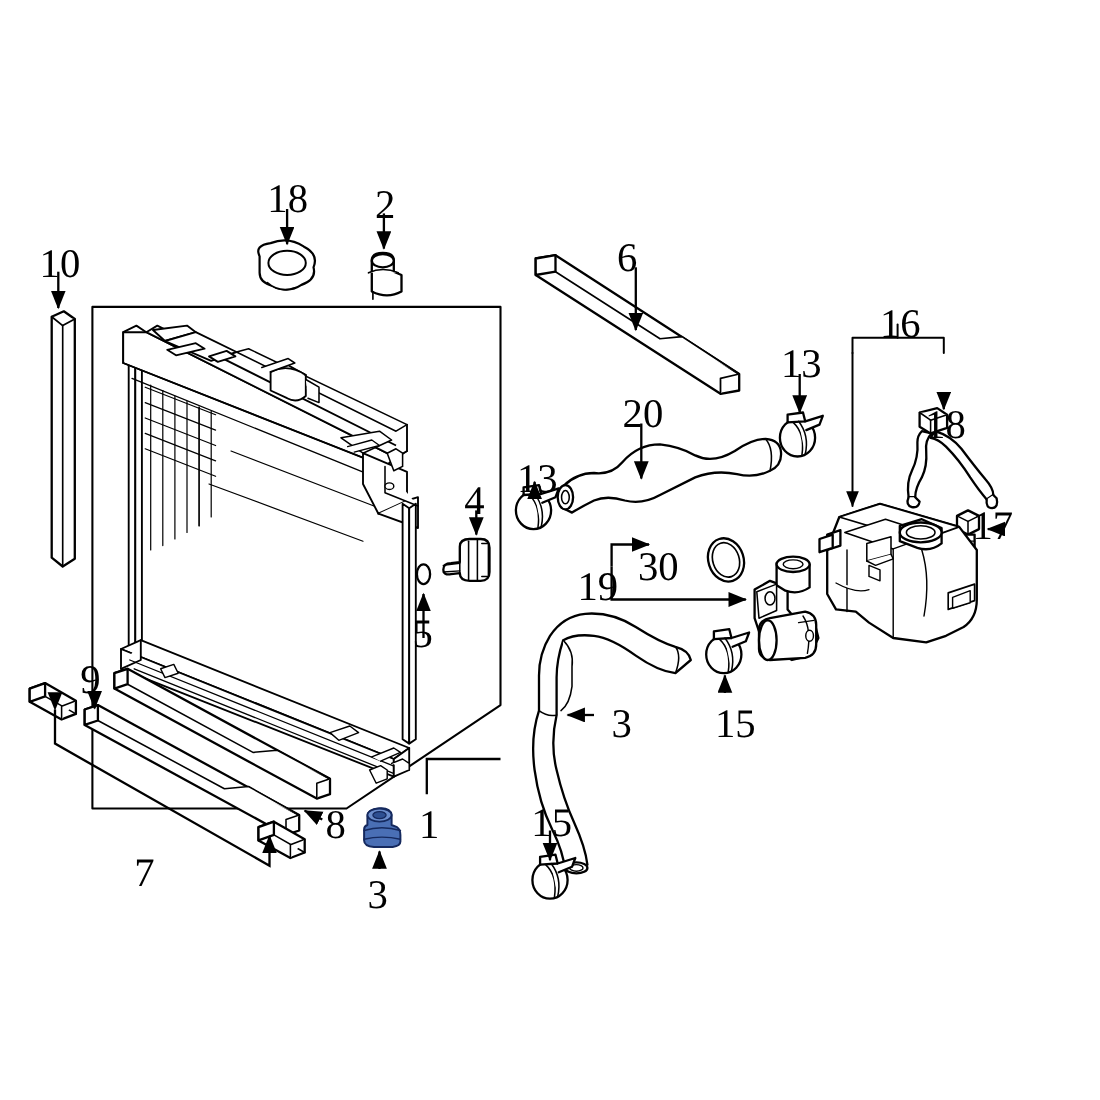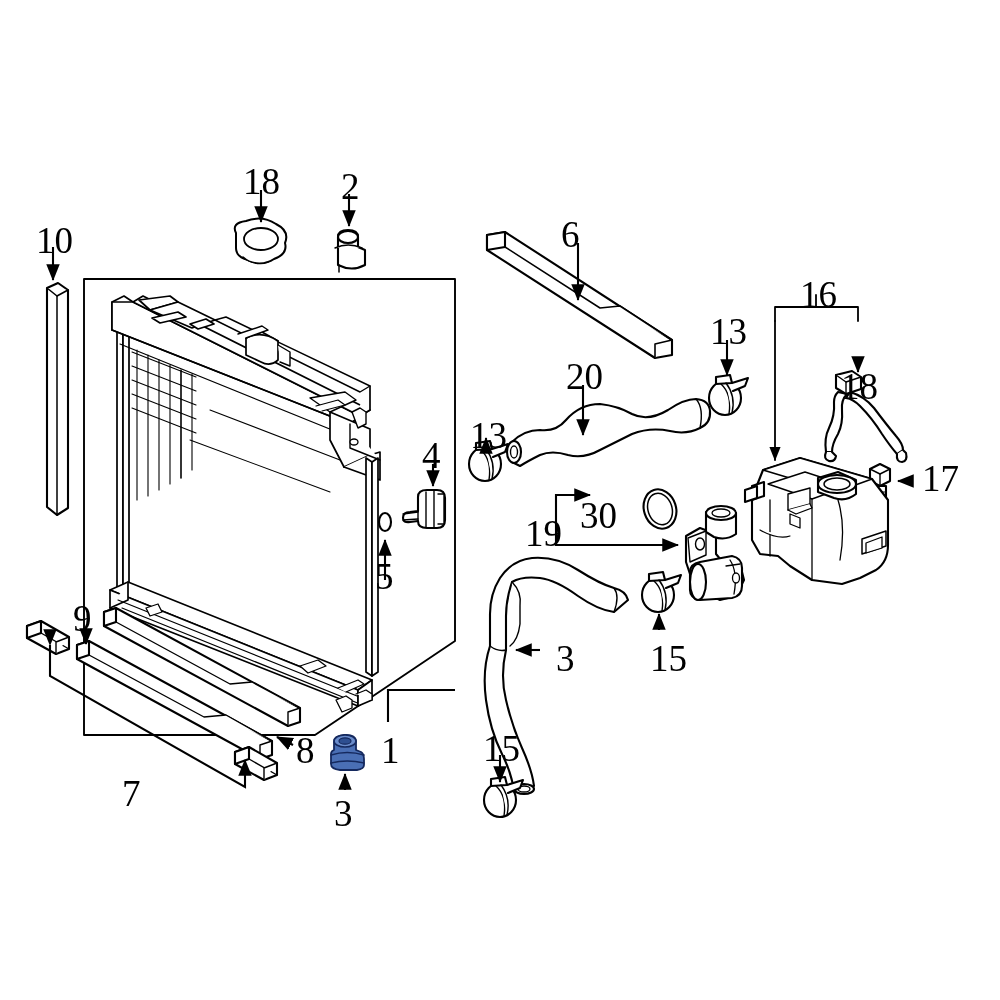--- a/index.html
+++ b/index.html
@@ -365,7 +365,7 @@
 <div class="num" style="left:470px; top:417px; font-size:37px;">13</div>
 <div class="num" style="left:566px; top:358px; font-size:37px;">20</div>
 <div class="num" style="left:422px; top:437px; font-size:37px;">4</div>
-<div class="num" style="left:922px; top:460px; font-size:37px;">17</div>
+<div class="num" style="left:884px; top:460px; font-size:37px;">17</div>
 <div class="num" style="left:525px; top:515px; font-size:37px;">19</div>
 <div class="num" style="left:580px; top:497px; font-size:37px;">30</div>
 <div class="num" style="left:375px; top:558px; font-size:37px;">5</div>

